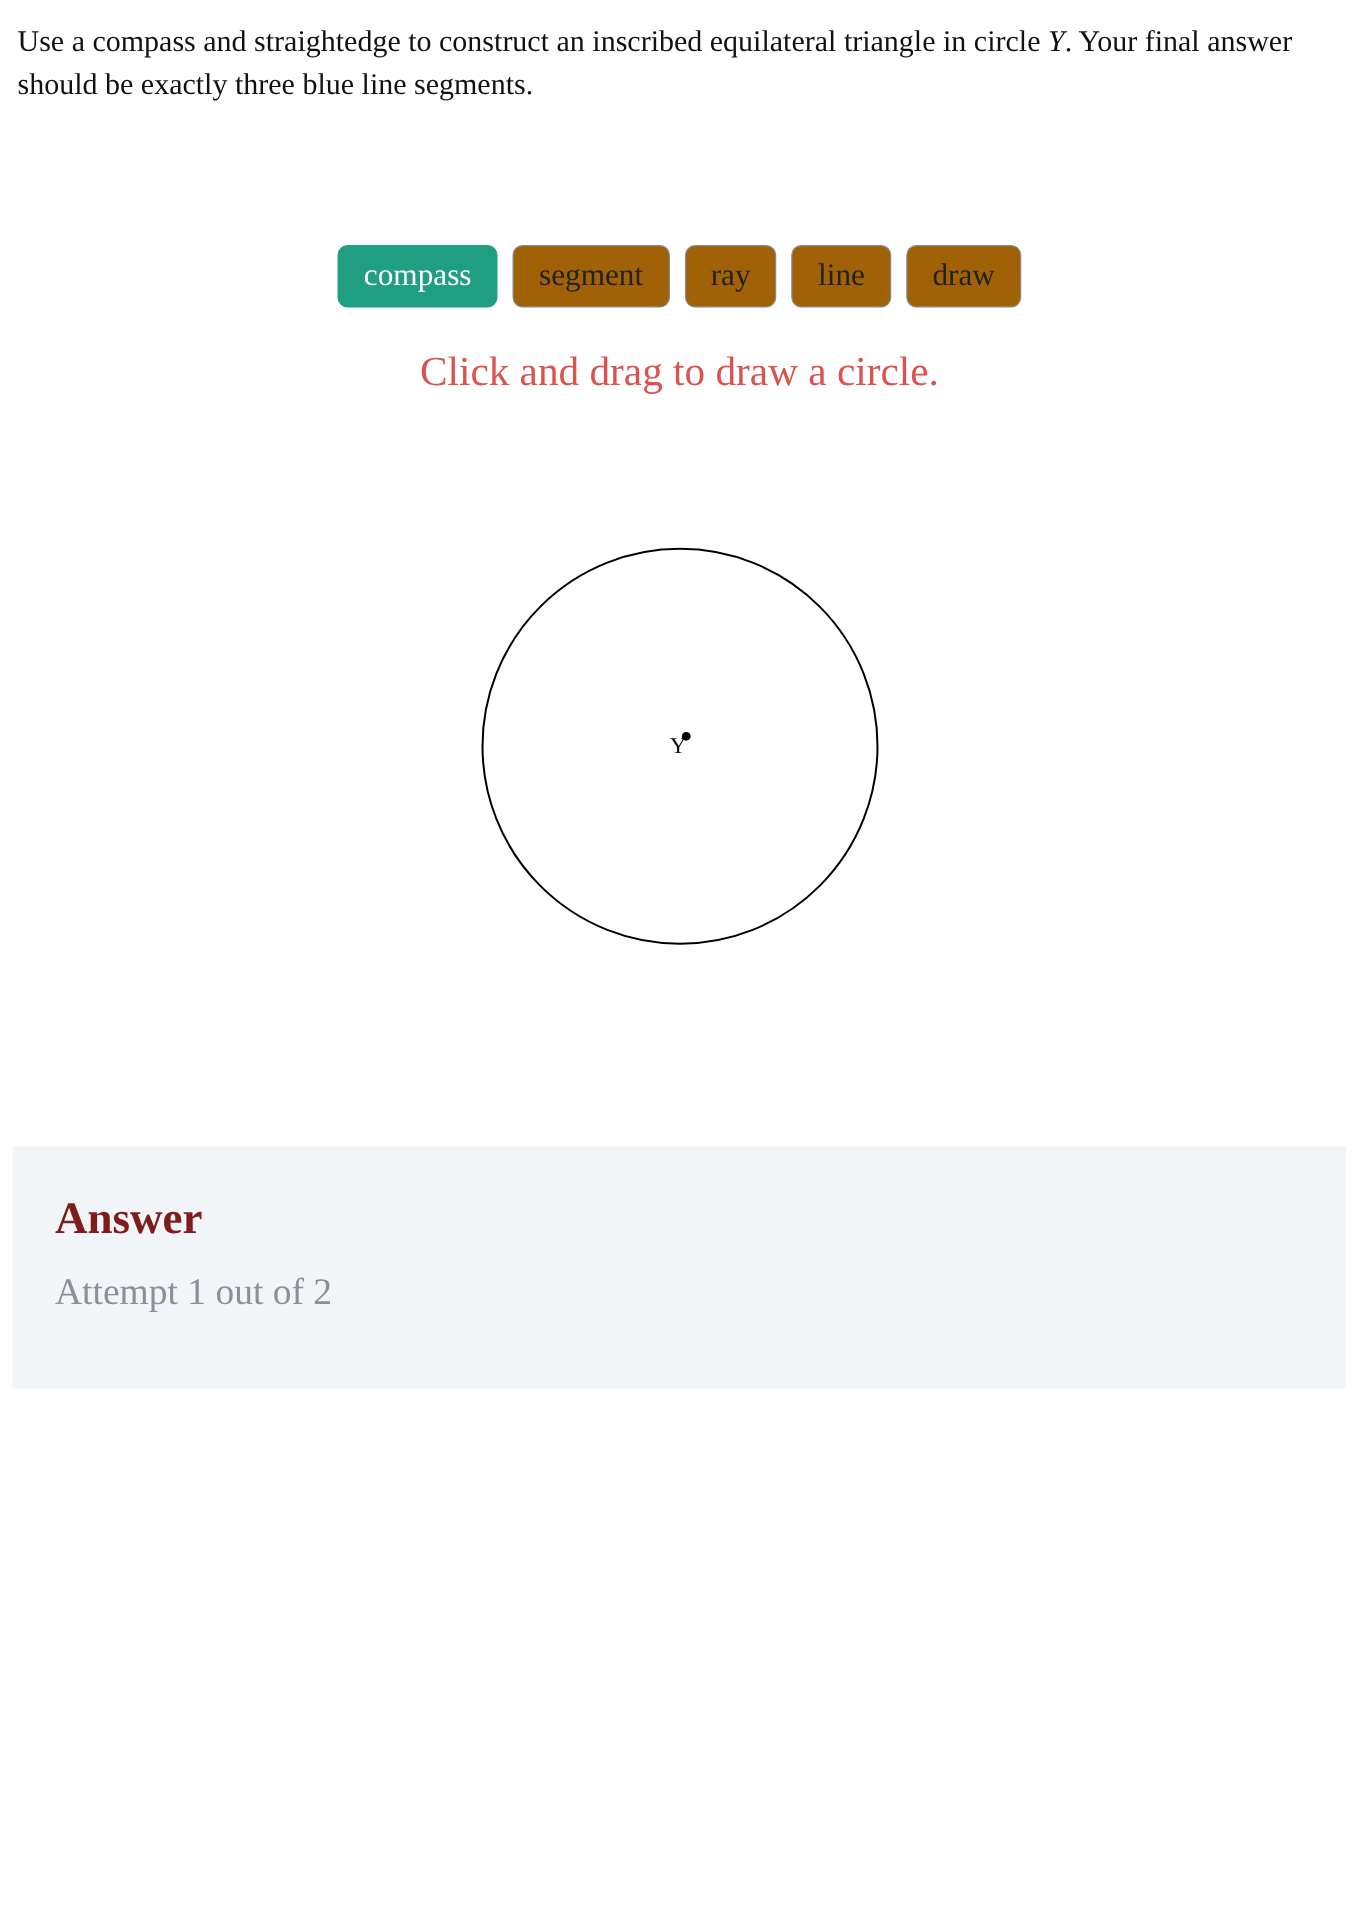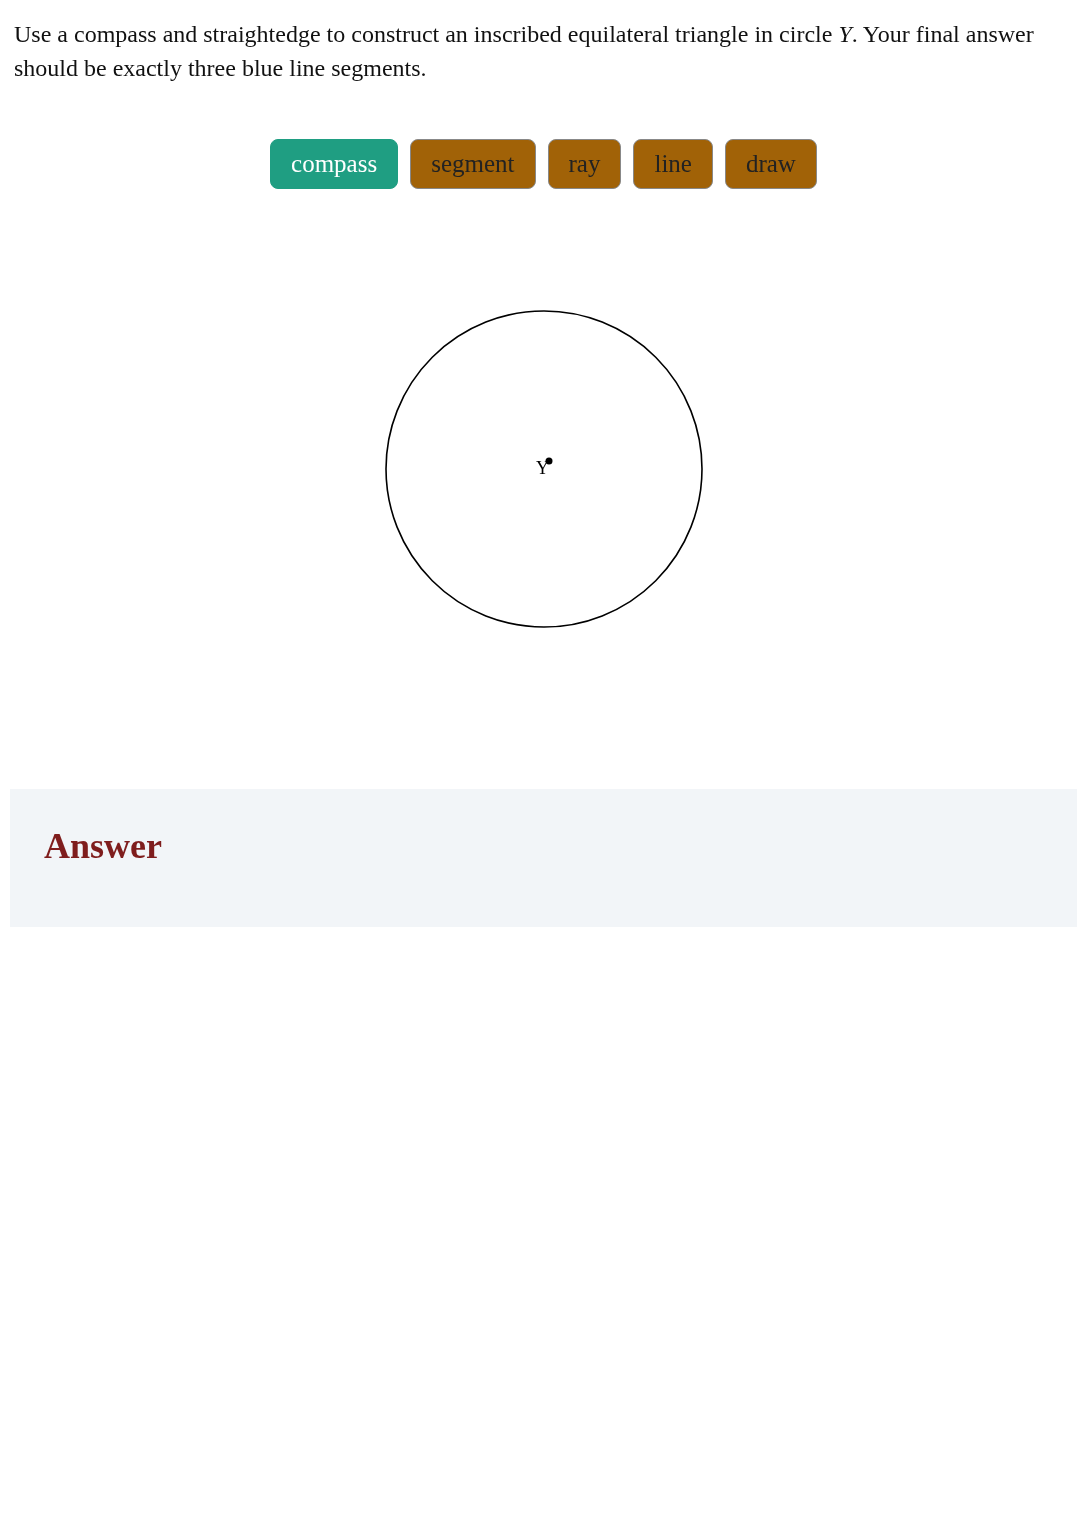--- a/index.html
+++ b/index.html
@@ -21,7 +21,7 @@
   }
   .tool-area {
     text-align: center;
-    margin-top: 44px;
+    margin-top: 101px;
   }
   .toolbar {
     display: inline-flex;

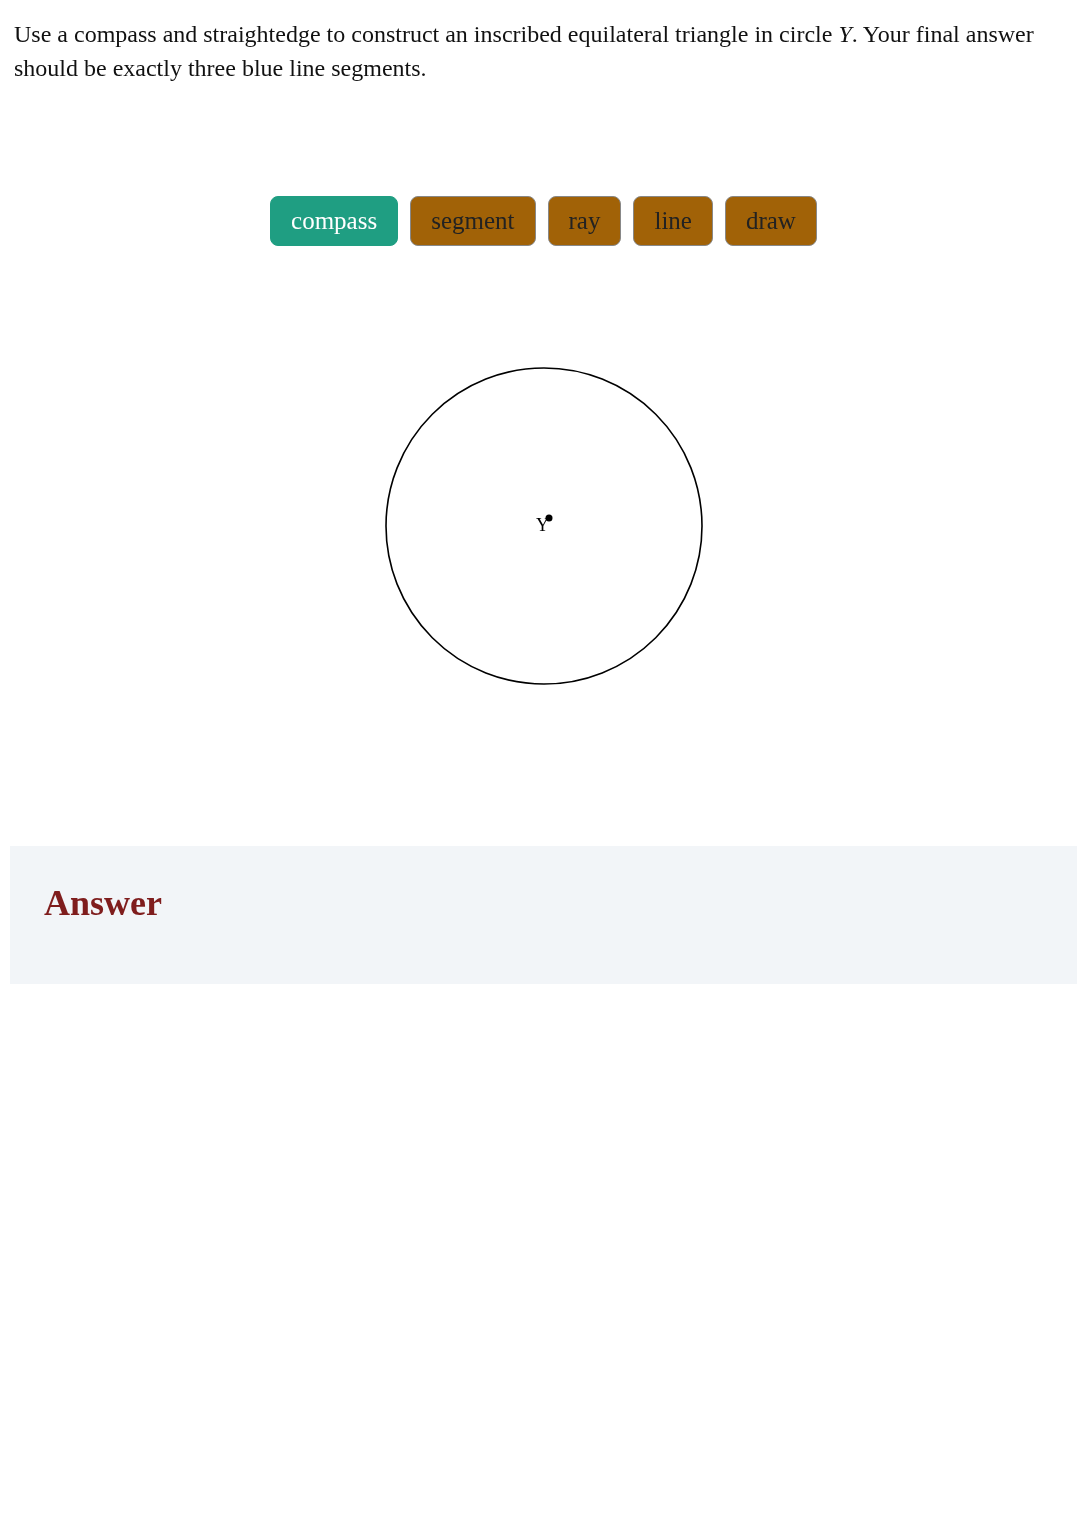--- a/index.html
+++ b/index.html
@@ -93,6 +93,7 @@
     <button class="tool-btn">draw</button>
   </div>
 
+  <div class="hint">Click and drag to draw a circle.</div>
 
   <div class="canvas-wrap">
     <svg class="construction" width="400" height="400" viewBox="0 0 400 400">

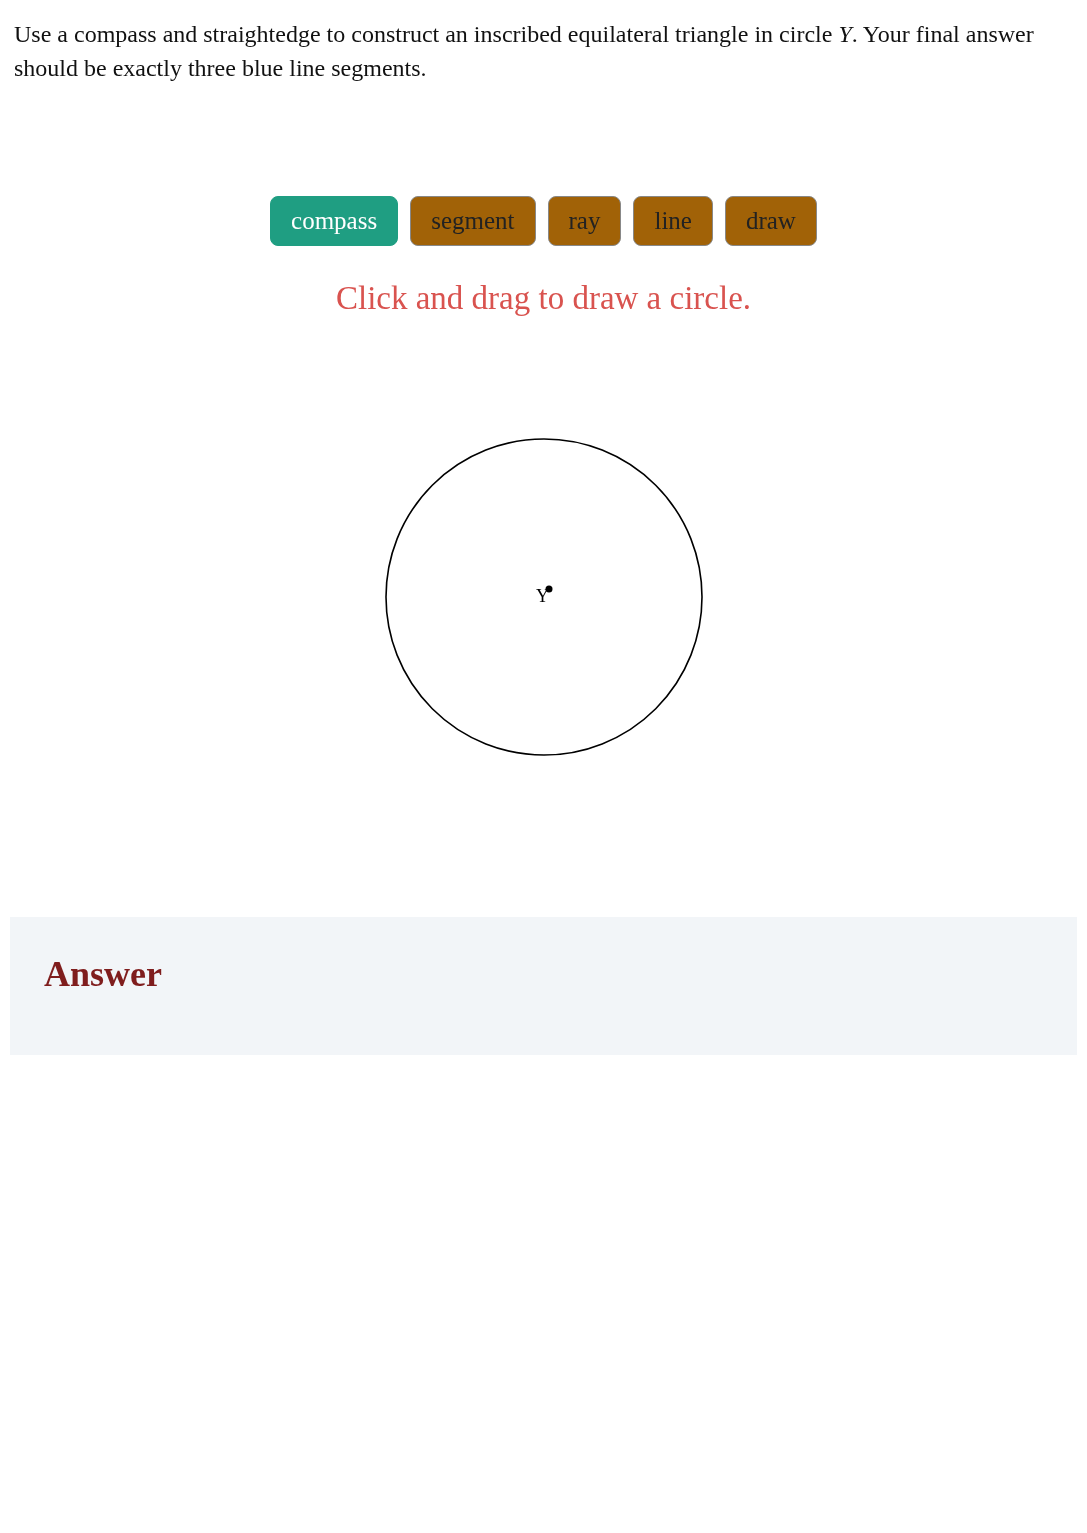--- a/index.html
+++ b/index.html
@@ -106,6 +106,7 @@
 
 <div class="answer-panel">
   <div class="answer-title">Answer</div>
+  <div class="attempt">Attempt 1 out of 2</div>
 </div>
 
 </body></html>

